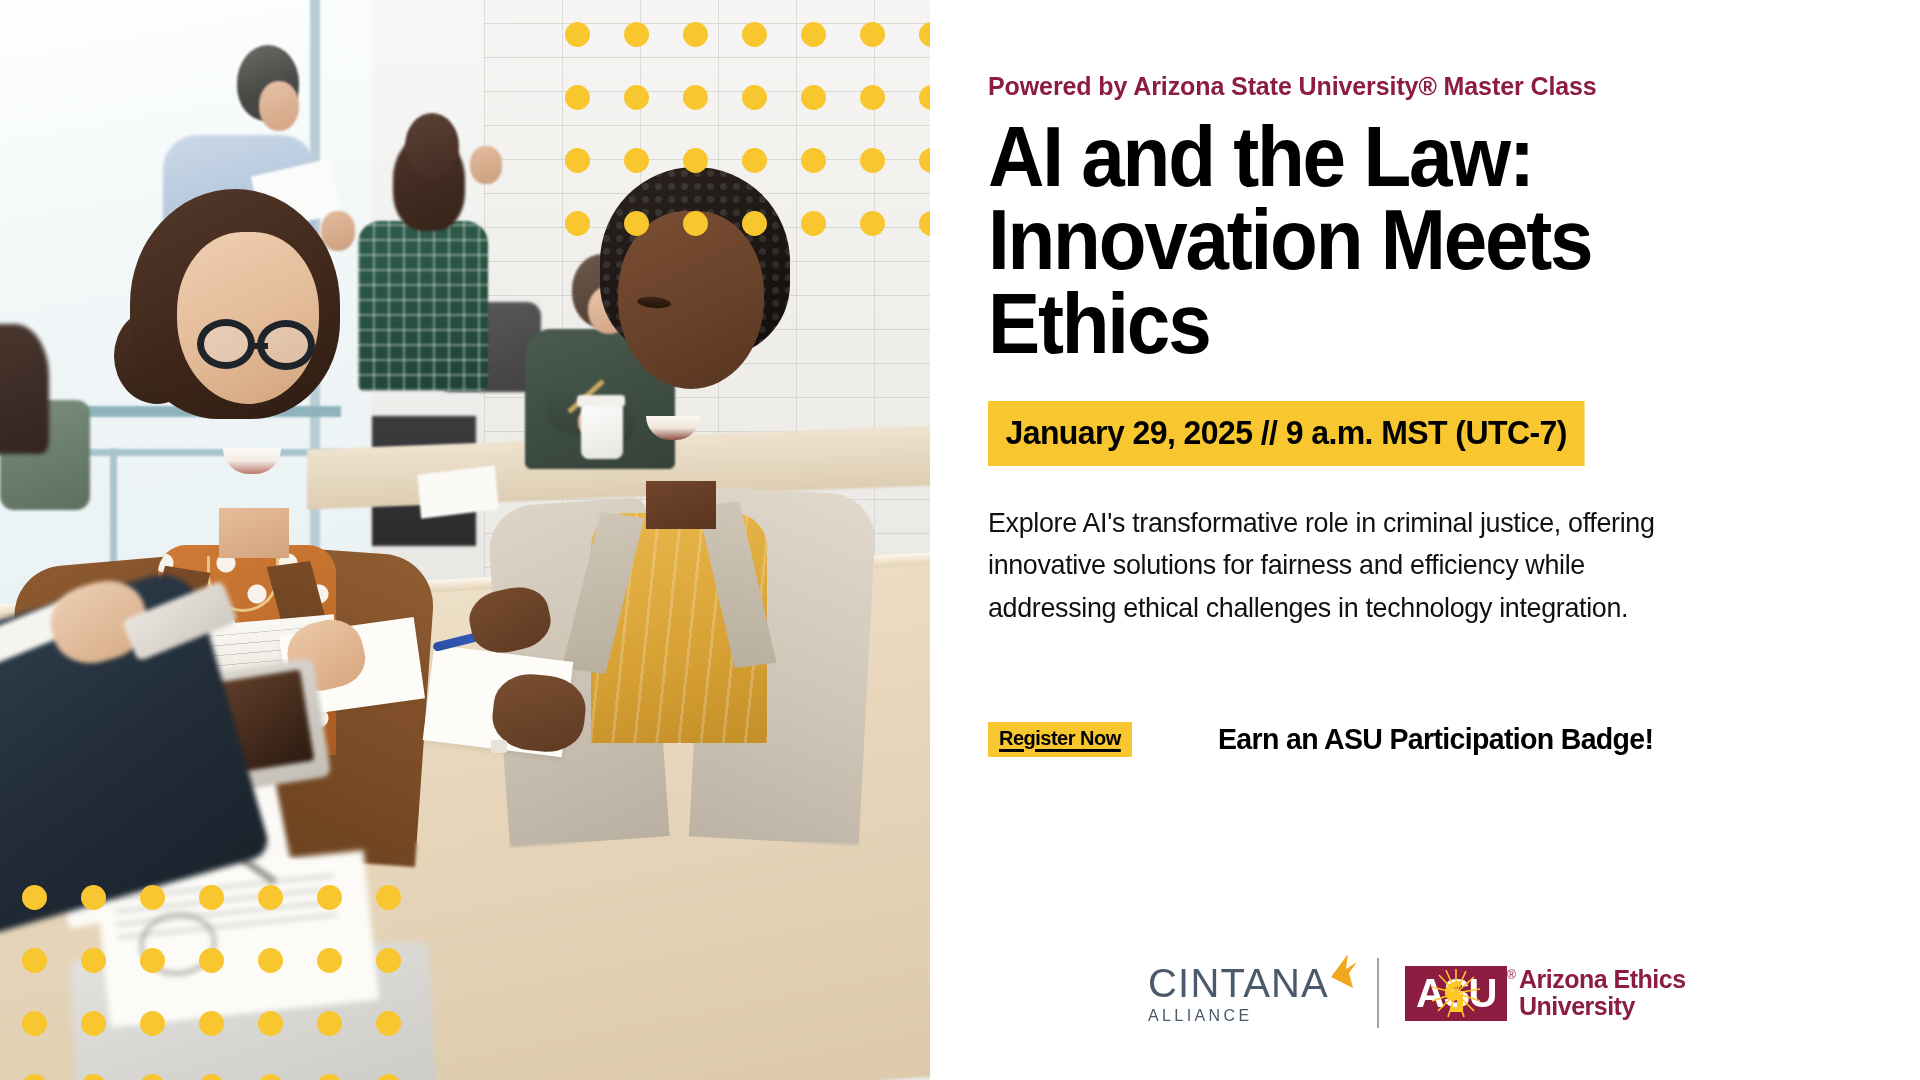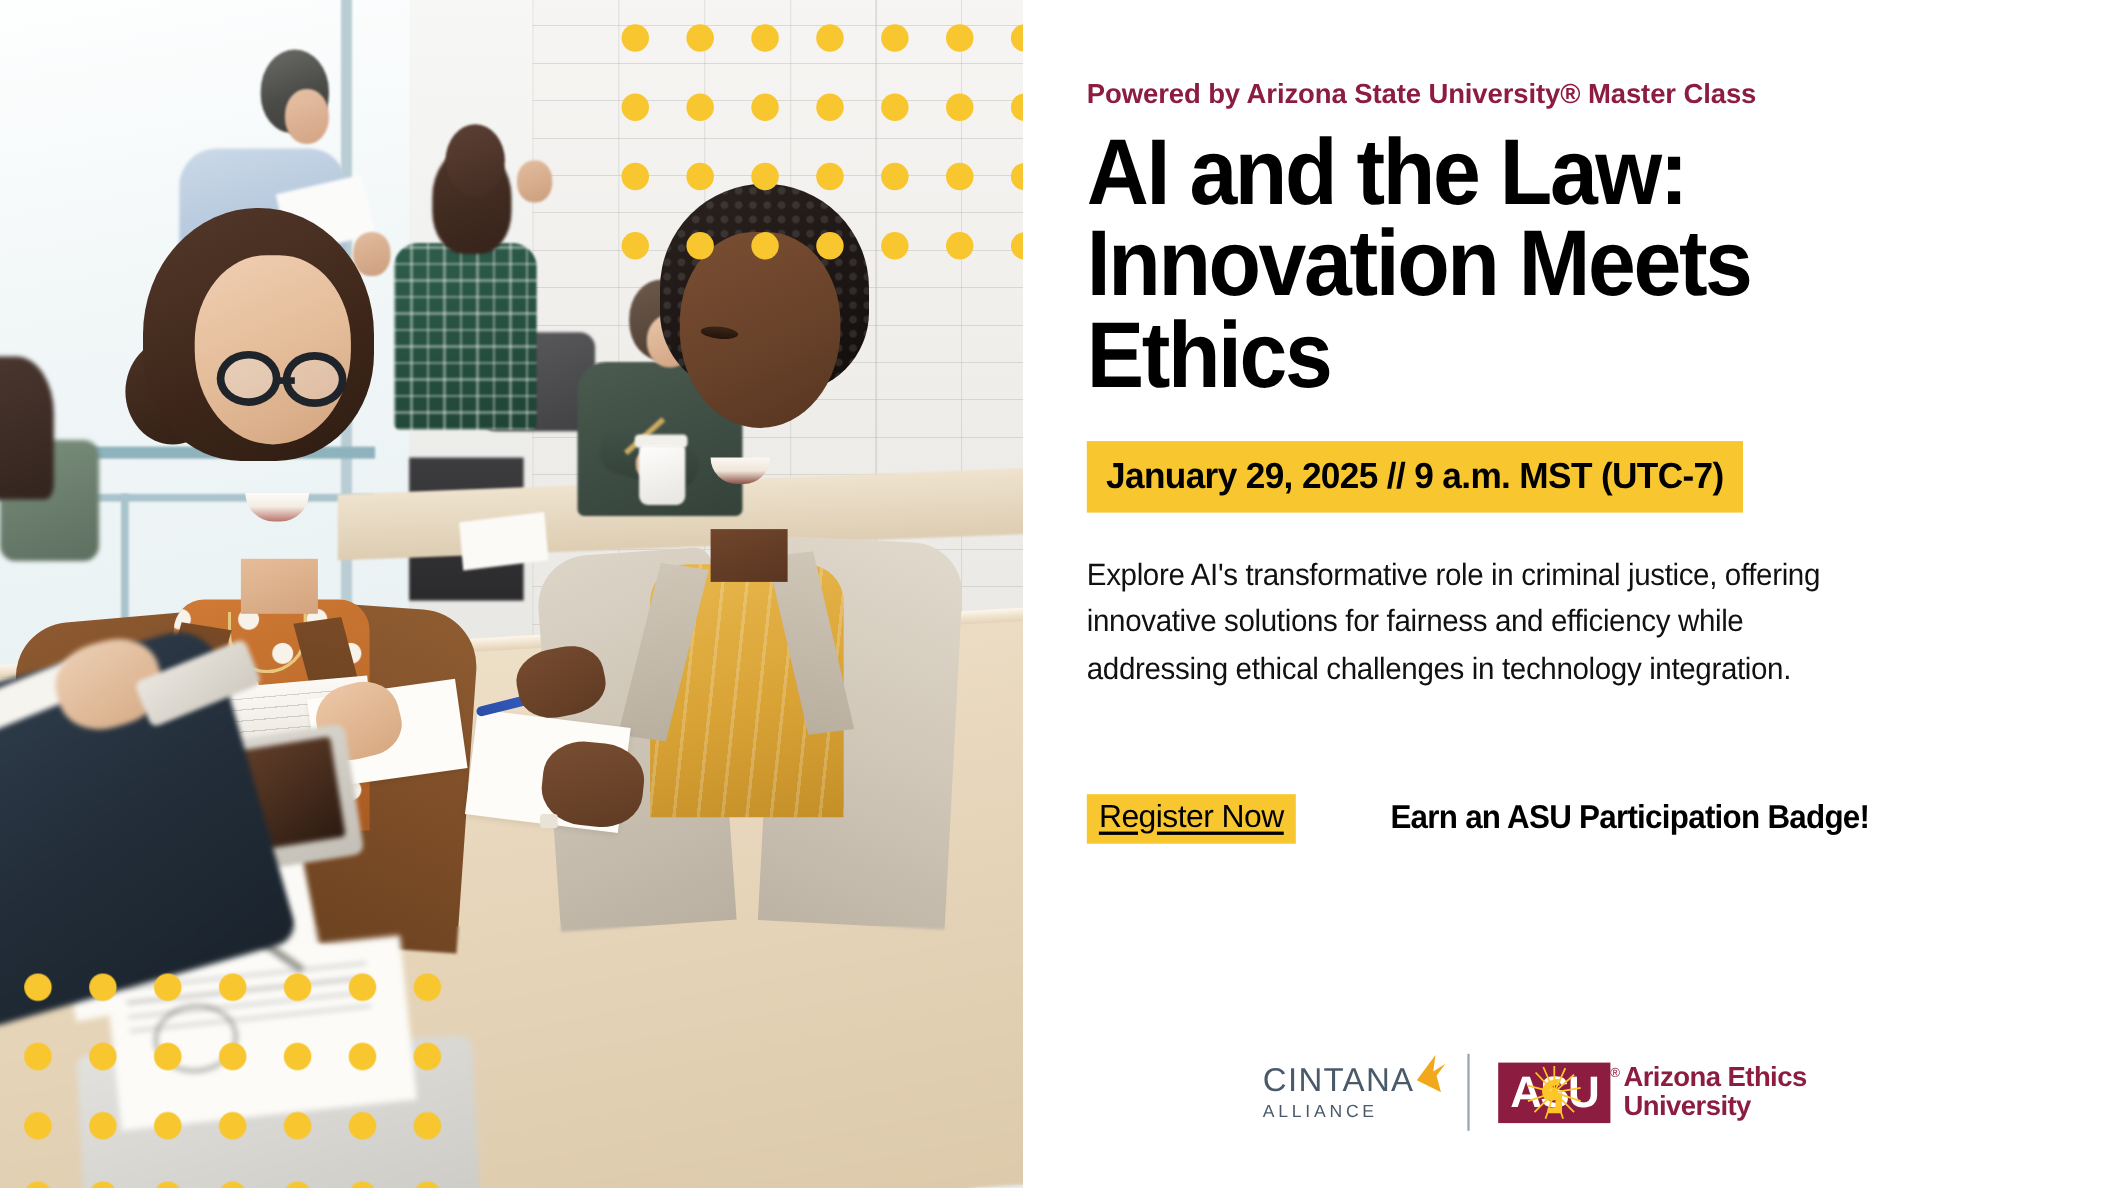--- a/index.html
+++ b/index.html
@@ -604,8 +604,8 @@
     display:inline-block;
     background:#F8C62E;
     color:#000000;
-    font-size:29px;
-    font-weight:normal;
+    font-size:20px;
+    font-weight:bold;
     letter-spacing:-.5px;
     text-decoration:underline;
     text-underline-offset:4px;

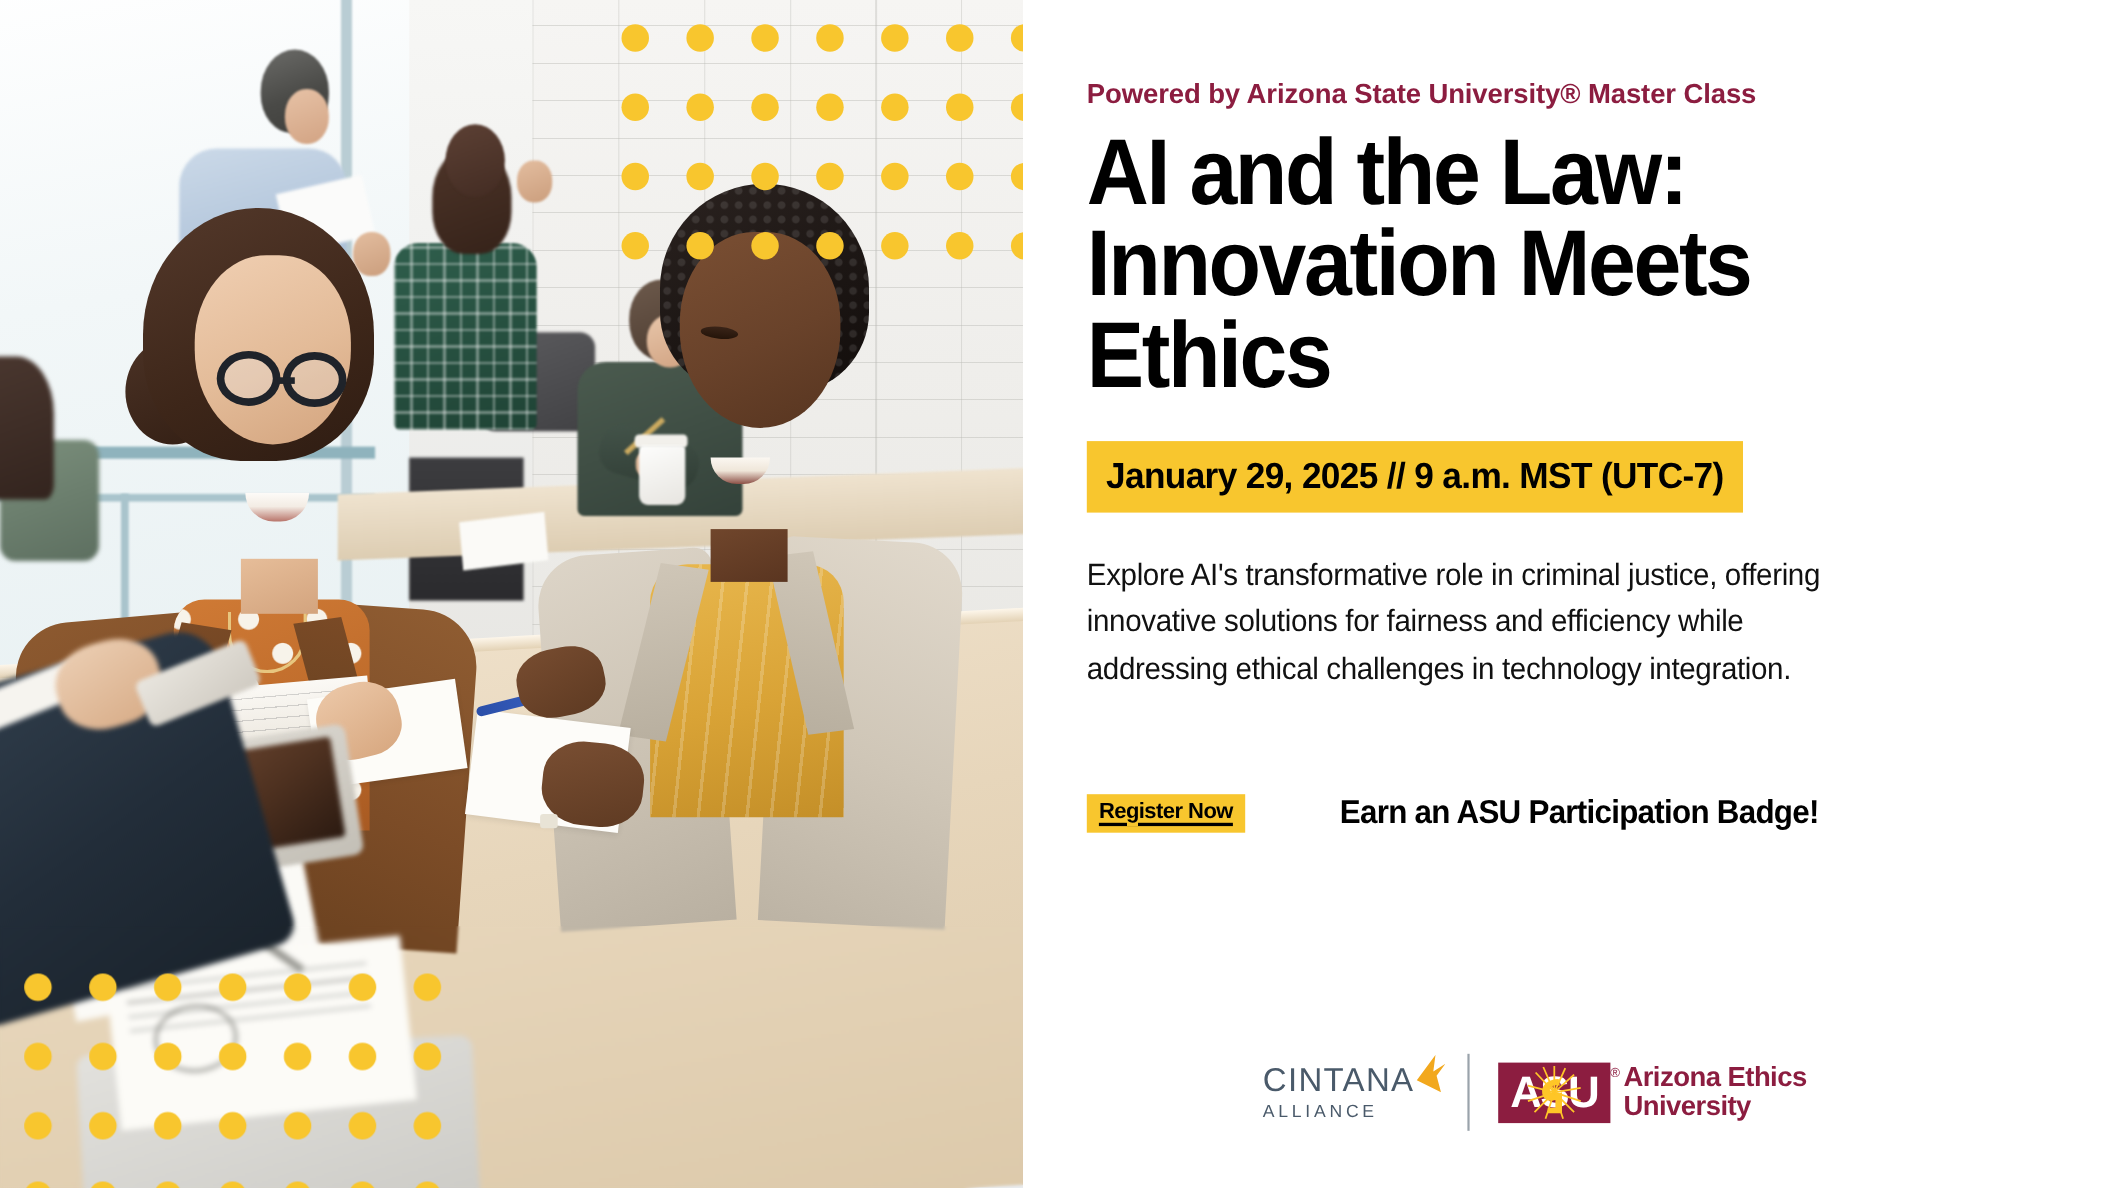--- a/index.html
+++ b/index.html
@@ -635,7 +635,7 @@
   }
   .cintana-logo { position:relative; padding-right:22px; }
   .cintana-word {
-    font-size:30px;
+    font-size:40px;
     color:#4A5A6A;
     letter-spacing:1.2px;
     line-height:1;

